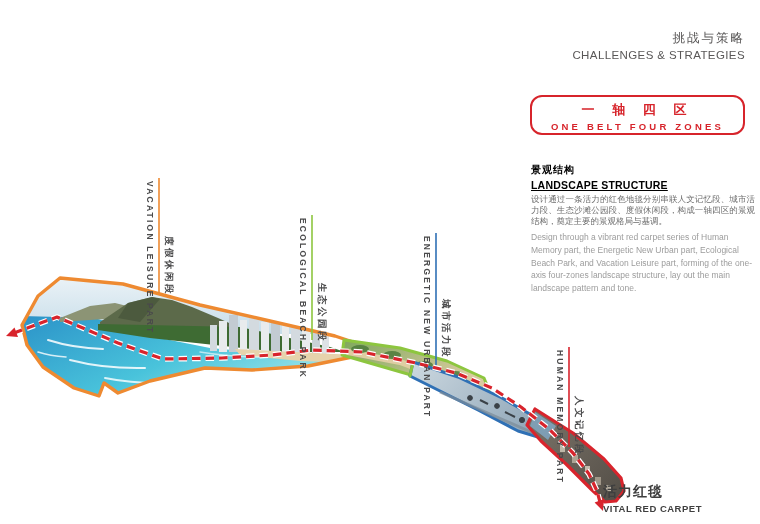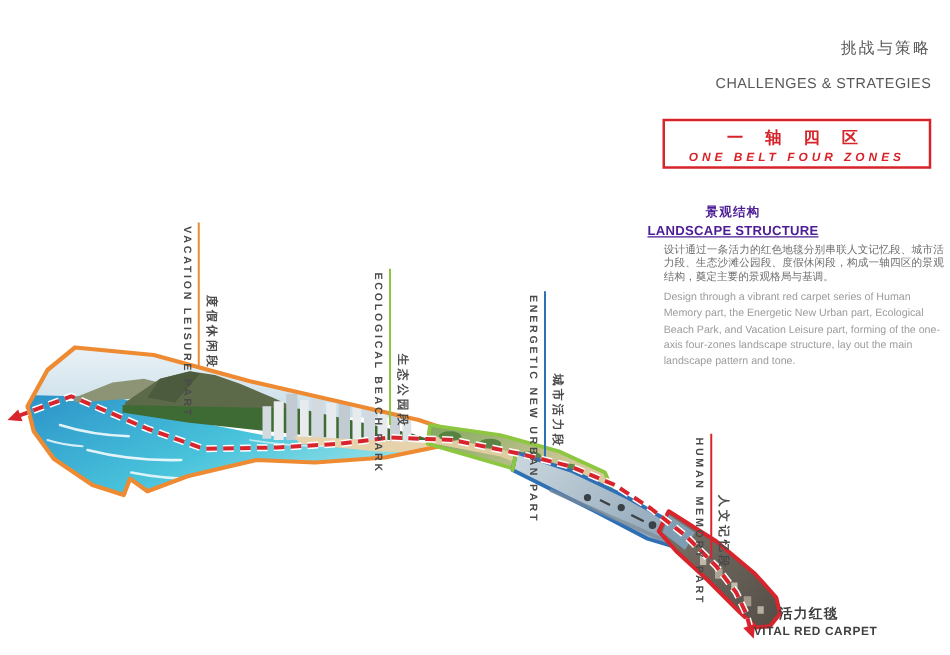--- a/index.html
+++ b/index.html
@@ -13,7 +13,7 @@
   
   .hdr{position:absolute;top:30px;right:15px;text-align:right;color:#595757;}
   .hdr-cn{font-size:12.5px;letter-spacing:2px;font-weight:normal;}
-  .hdr-en{font-size:11.5px;letter-spacing:.4px;margin-top:14px;}
+  .hdr-en{font-size:11.5px;letter-spacing:.4px;margin-top:2px;}
 
   
   .badge{

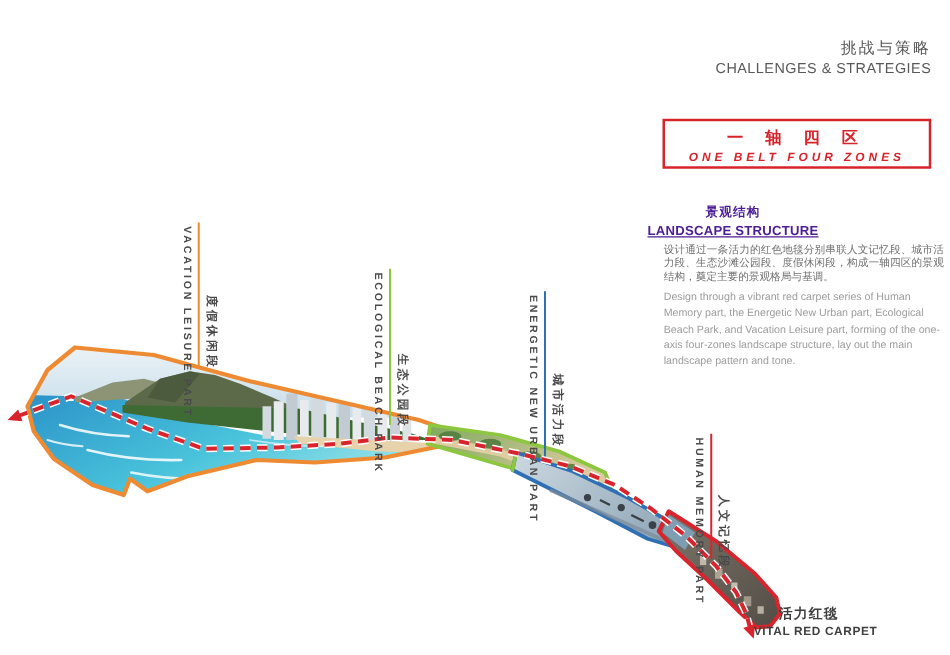--- a/index.html
+++ b/index.html
@@ -18,7 +18,7 @@
   
   .badge{
     position:absolute;left:530px;top:95px;width:211px;height:36px;
-    border:2px solid #d7242b;border-radius:0;text-align:center;
+    border:2px solid #d7242b;border-radius:12px;text-align:center;
     color:#d7242b;
   }
   .badge-cn{font-size:13px;font-weight:bold;letter-spacing:7px;margin-top:4px;}

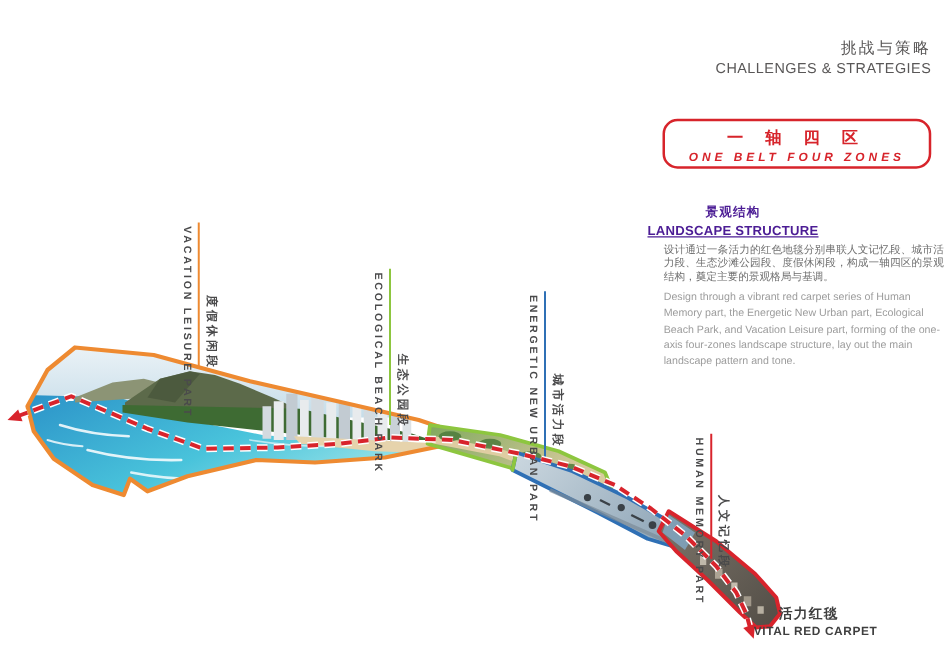--- a/index.html
+++ b/index.html
@@ -22,7 +22,7 @@
     color:#d7242b;
   }
   .badge-cn{font-size:13px;font-weight:bold;letter-spacing:7px;margin-top:4px;}
-  .badge-en{font-size:9.5px;font-weight:bold;letter-spacing:3.2px;margin-top:2px;font-style:italic;}
+  .badge-en{font-size:9.5px;font-weight:bold;letter-spacing:3.2px;margin-top:2px;}
 
   
   .sec-head{position:absolute;left:518px;top:163px;color:#4c1d95;text-align:center;}

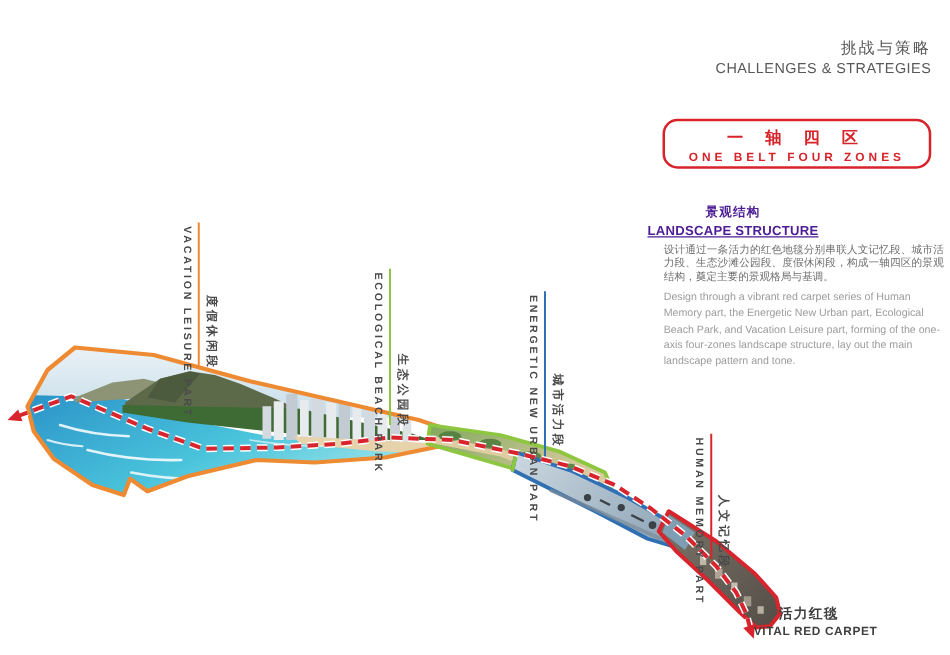--- a/index.html
+++ b/index.html
@@ -25,7 +25,7 @@
   .badge-en{font-size:9.5px;font-weight:bold;letter-spacing:3.2px;margin-top:2px;}
 
   
-  .sec-head{position:absolute;left:518px;top:163px;color:#4c1d95;text-align:center;}
+  .sec-head{position:absolute;left:531px;top:163px;color:#000000;}
   .sec-head-cn{font-size:10px;font-weight:bold;letter-spacing:1px;}
   .sec-head-en{font-size:10.5px;font-weight:bold;letter-spacing:.2px;margin-top:2px;text-decoration:underline;}
   .para-cn{

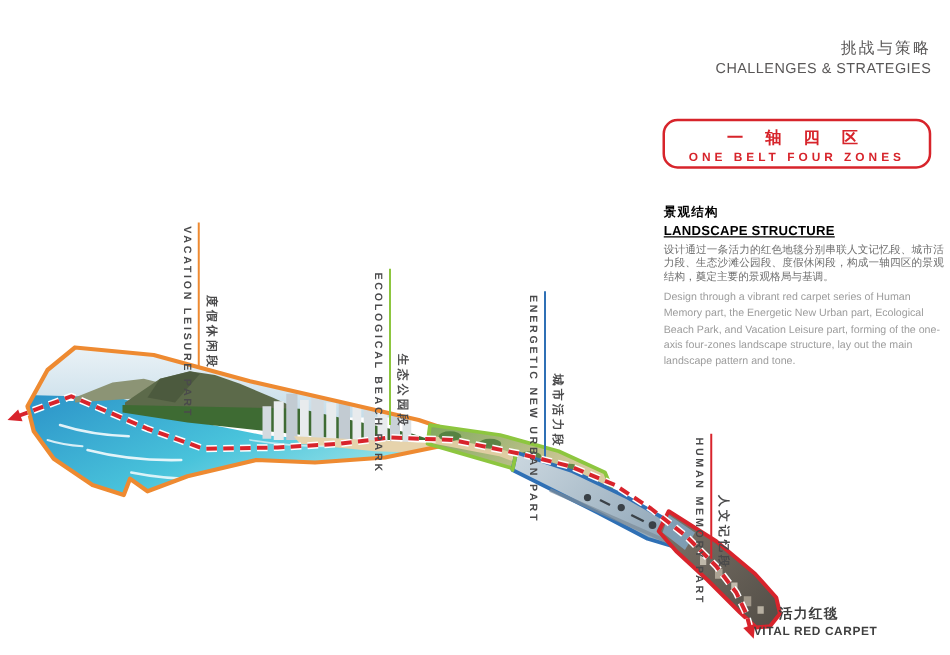--- a/index.html
+++ b/index.html
@@ -47,7 +47,7 @@
 
   
   .carpet-label{position:absolute;left:603px;top:483px;color:#3f3f3f;}
-  .carpet-cn{font-size:11px;font-weight:bold;letter-spacing:1px;margin-left:20px;}
+  .carpet-cn{font-size:14px;font-weight:bold;letter-spacing:1px;}
   .carpet-en{font-size:9.5px;font-weight:bold;letter-spacing:.5px;margin-top:2px;}
 
   svg{position:absolute;left:0;top:0;}

